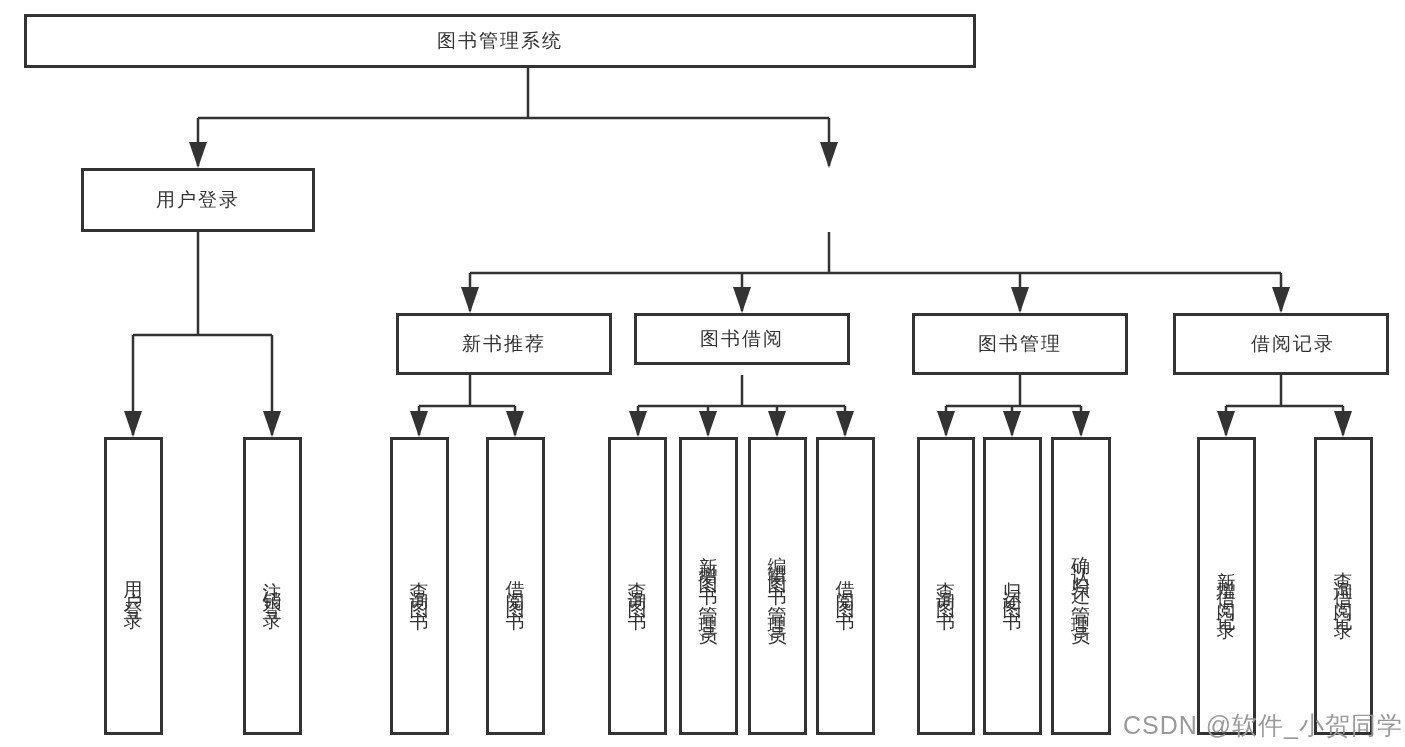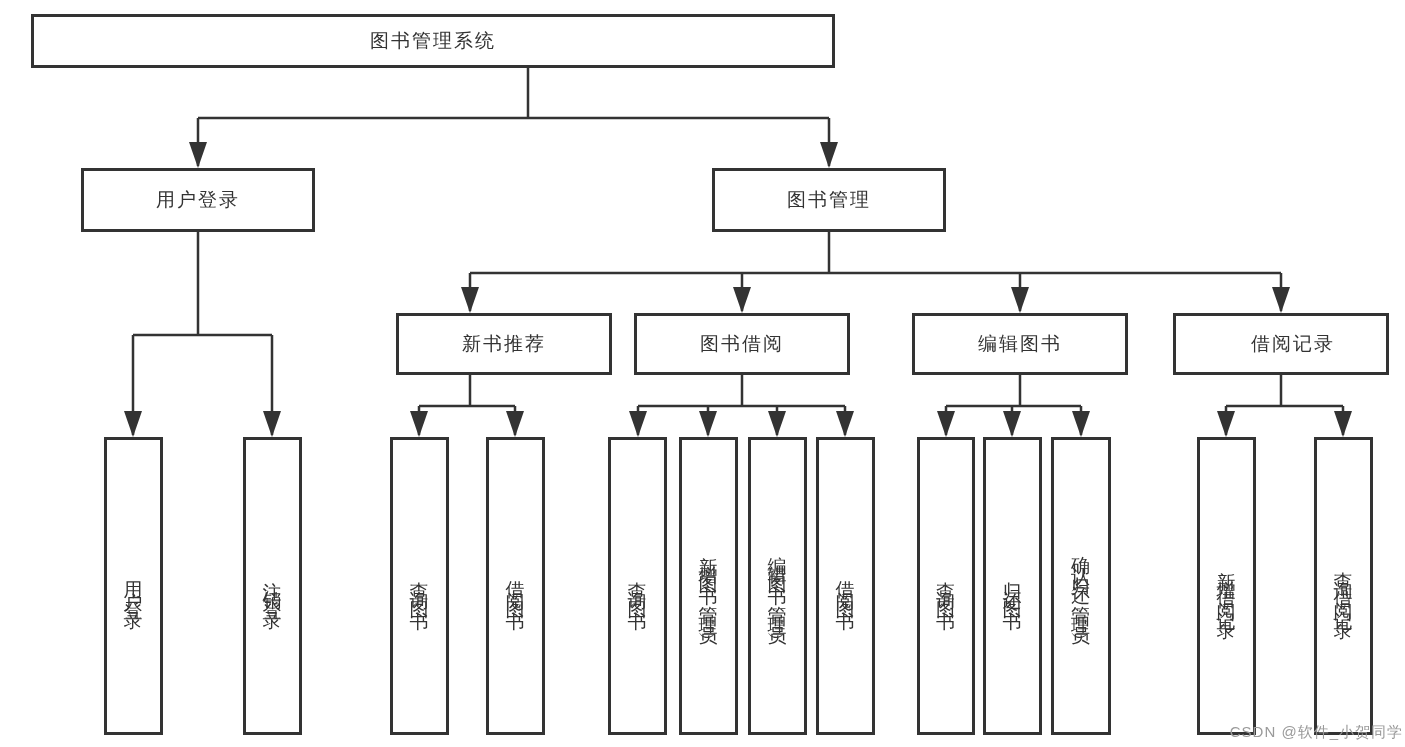--- a/index.html
+++ b/index.html
@@ -92,7 +92,7 @@
     </g>
   </svg>
 
-  <div class="node" style="left:31px; top:14px; width:804px; height:54px;">
+  <div class="node" style="left:24px; top:14px; width:952px; height:54px;">
     <span class="hlabel">图书管理系统</span>
   </div>
 

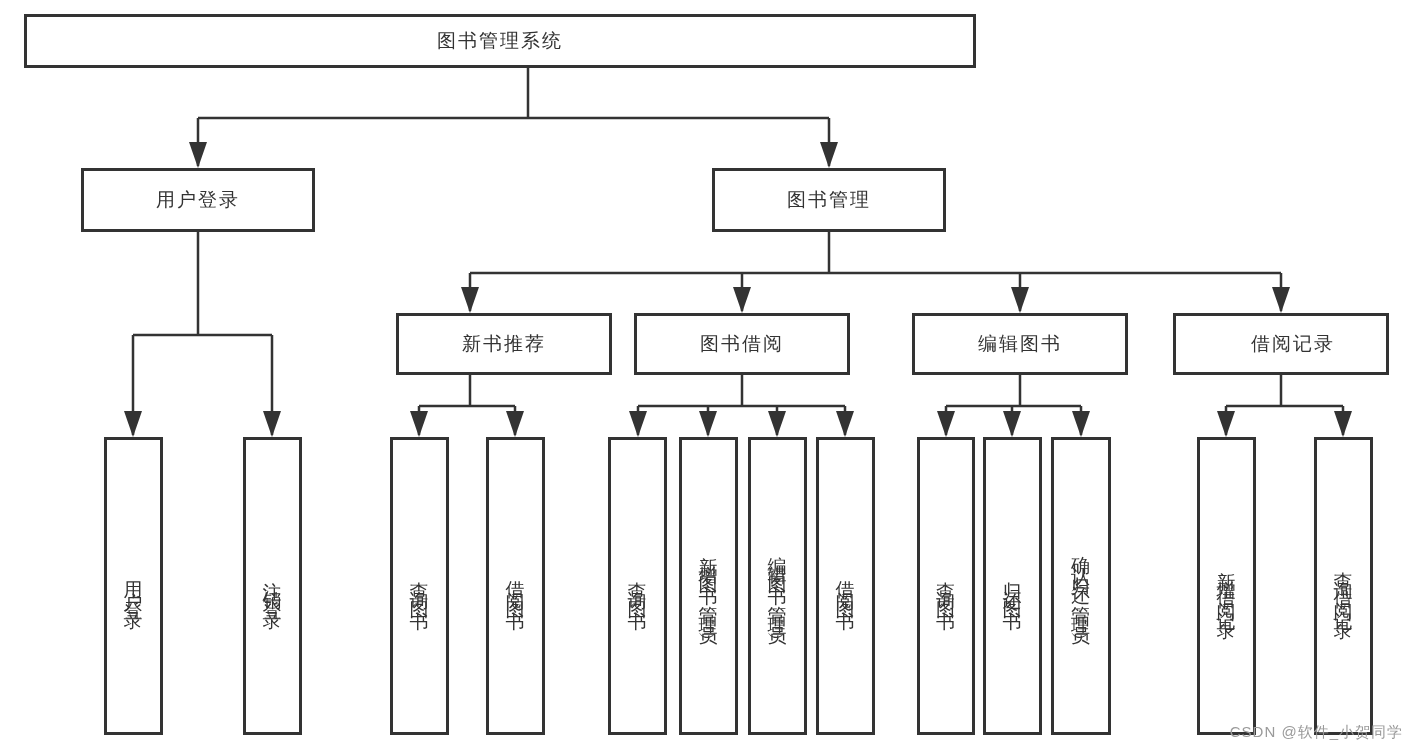--- a/index.html
+++ b/index.html
@@ -99,9 +99,6 @@
   <div class="node" style="left:81px; top:168px; width:234px; height:64px;">
     <span class="hlabel">用户登录</span>
   </div>
-  <div class="node" style="left:712px; top:168px; width:234px; height:64px;">
-    <span class="hlabel">图书管理</span>
-  </div>
 
   <div class="node" style="left:362px; top:313px; width:216px; height:62px;margin-left:34px;">
     <span class="hlabel">新书推荐</span>

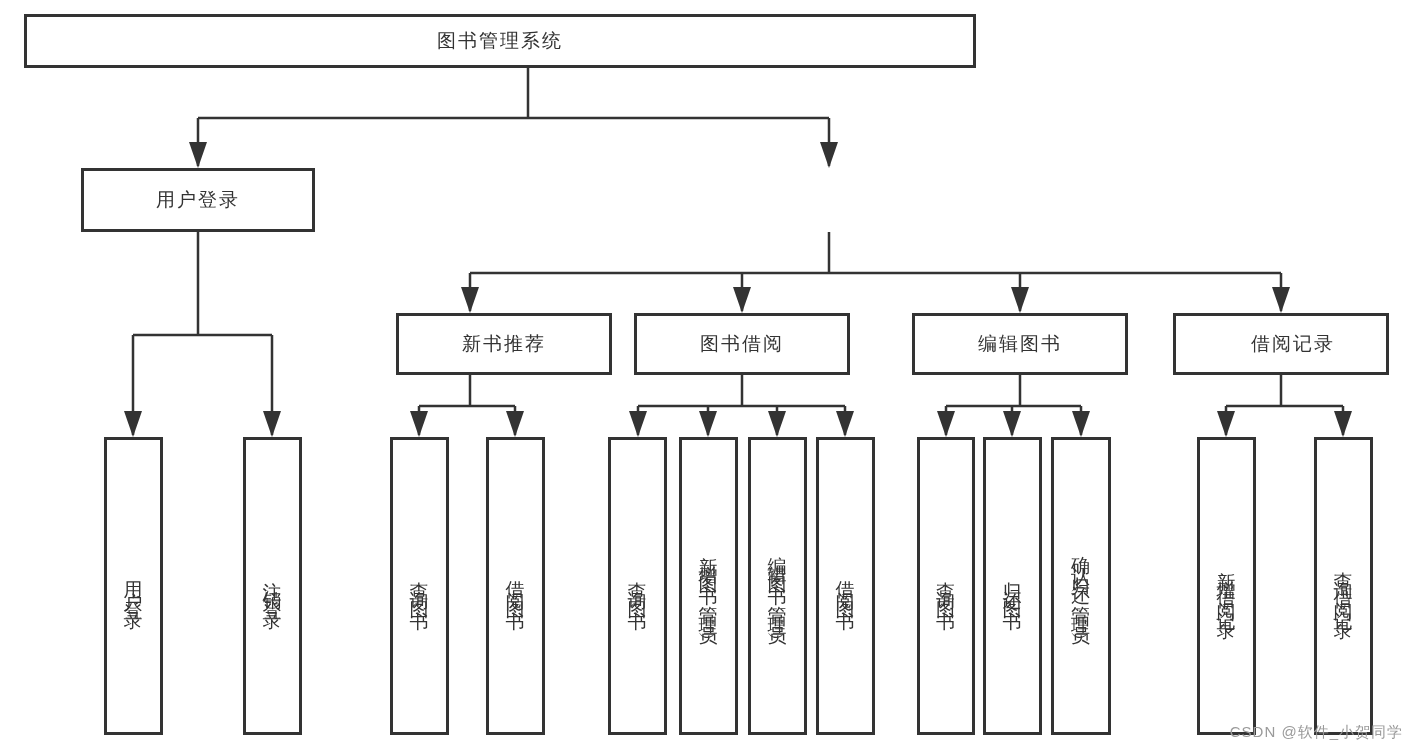--- a/index.html
+++ b/index.html
@@ -103,7 +103,7 @@
   <div class="node" style="left:362px; top:313px; width:216px; height:62px;margin-left:34px;">
     <span class="hlabel">新书推荐</span>
   </div>
-  <div class="node" style="left:634px; top:313px; width:216px; height:62px;align-items:center;">
+  <div class="node" style="left:634px; top:313px; width:216px; height:52px;align-items:center;">
     <span class="hlabel">图书借阅</span>
   </div>
   <div class="node" style="left:912px; top:313px; width:216px; height:62px;">

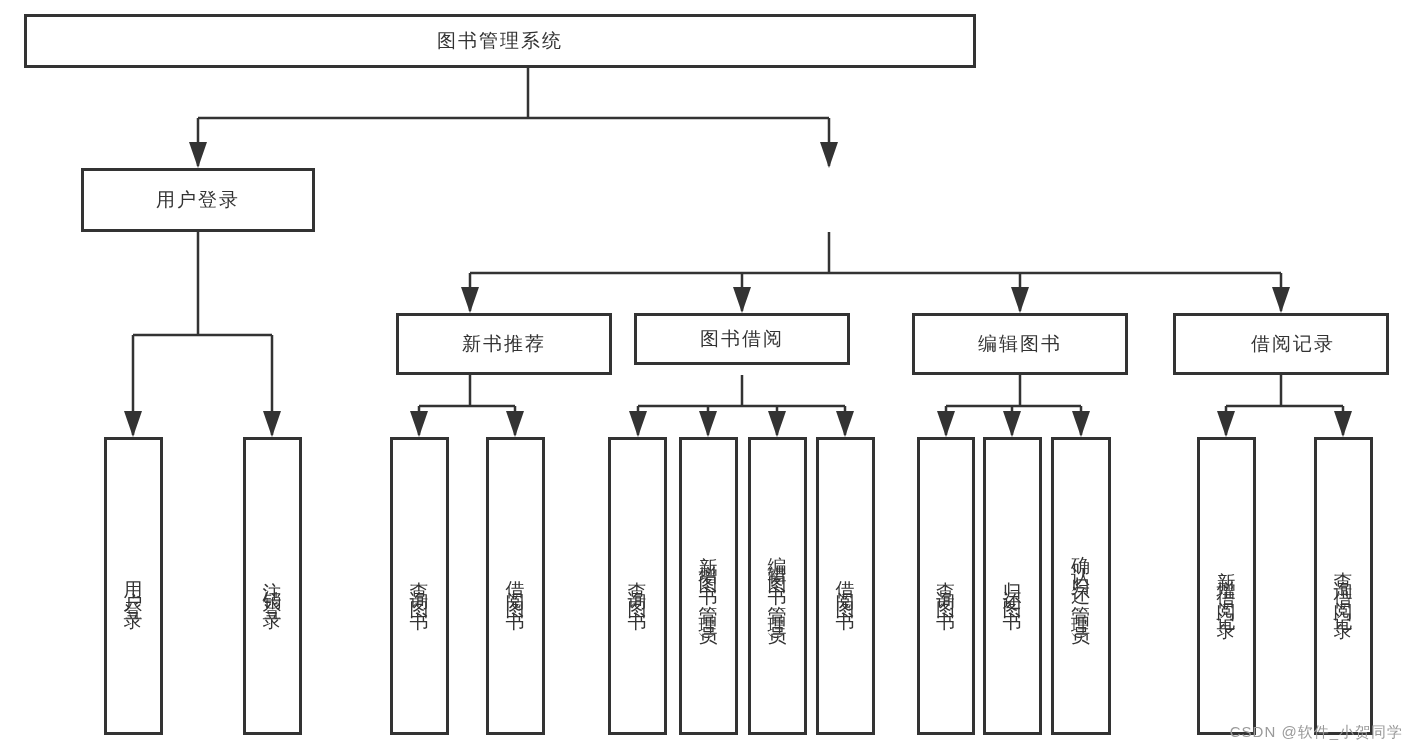--- a/index.html
+++ b/index.html
@@ -107,7 +107,7 @@
     <span class="hlabel">图书借阅</span>
   </div>
   <div class="node" style="left:912px; top:313px; width:216px; height:62px;">
-    <span class="hlabel">编辑图书</span>
+    <span class="hlabel">图书管理</span>
   </div>
   <div class="node" style="left:1173px; top:313px; width:216px; height:62px;padding-left:24px;">
     <span class="hlabel">借阅记录</span>

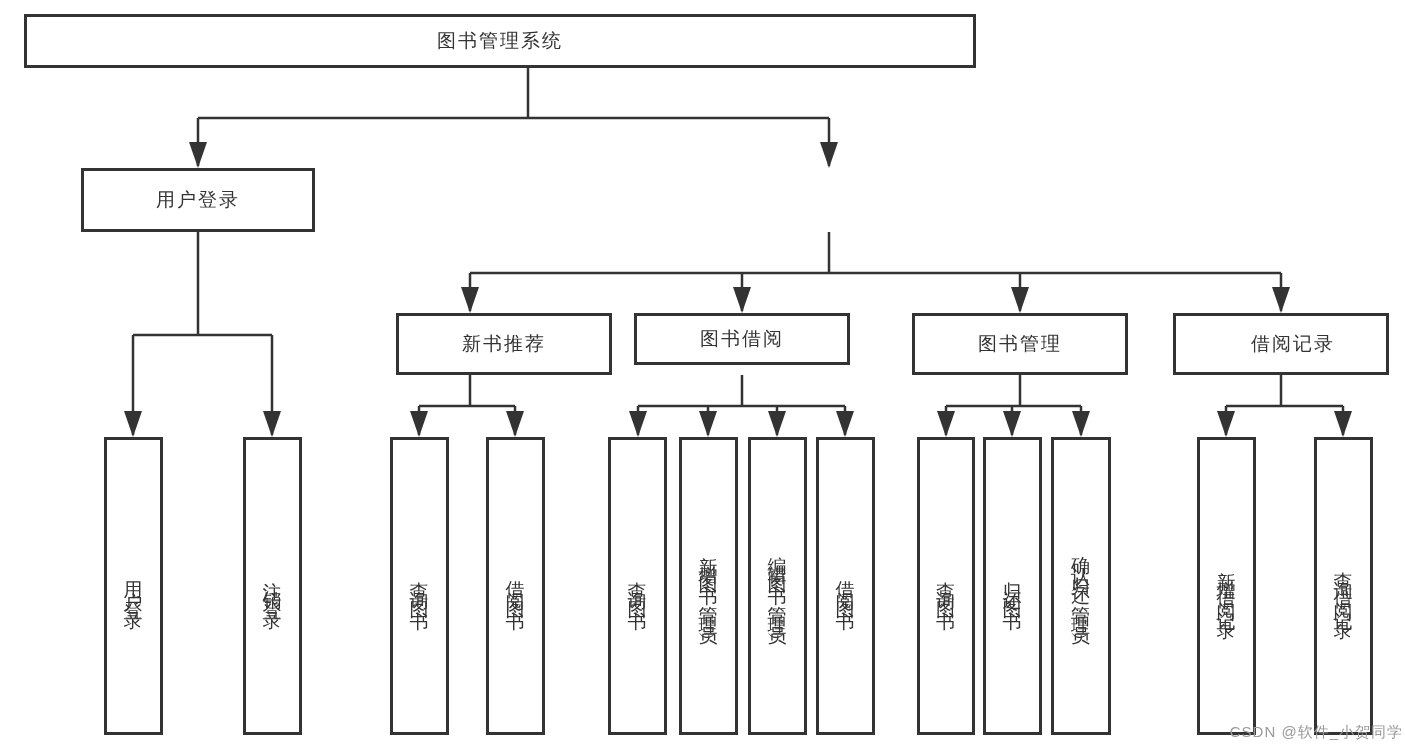--- a/index.html
+++ b/index.html
@@ -38,7 +38,7 @@
   .watermark {
     position: absolute; z-index: 3;
     right: 2px; bottom: 5px;
-    font-size: 15px;
+    font-size: 25px;
     color: #9a9a9a;
     letter-spacing: 1px;
     white-space: nowrap;

